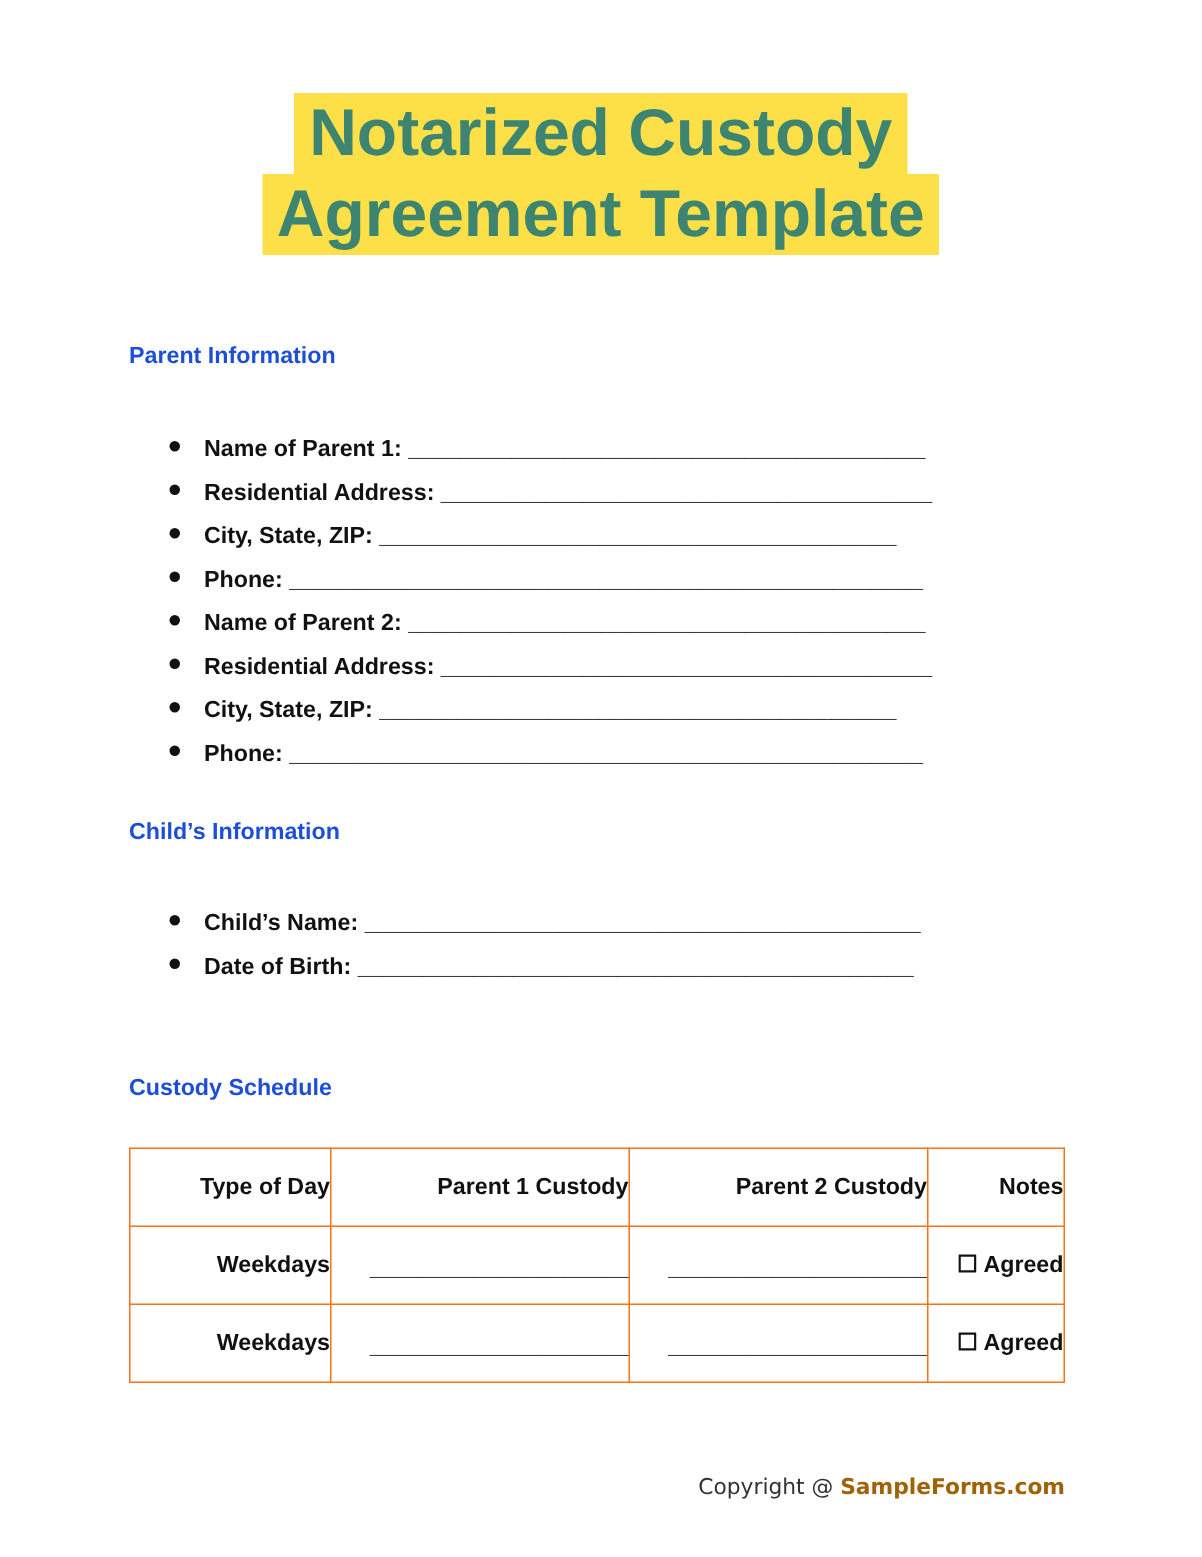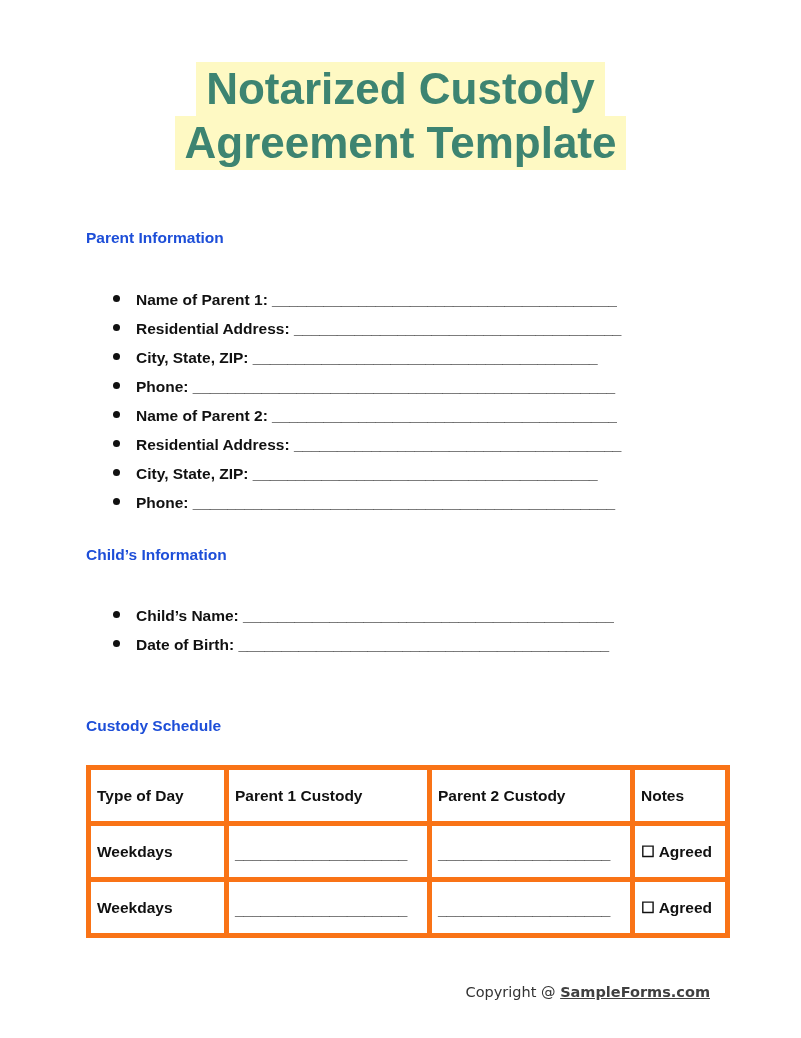--- a/index.html
+++ b/index.html
@@ -24,7 +24,7 @@
     }
     .title-line {
       display: inline-block;
-      background: #fef9c3;
+      background: #fde047;
       color: #3d8471;
       font-weight: bold;
       font-size: 44px;

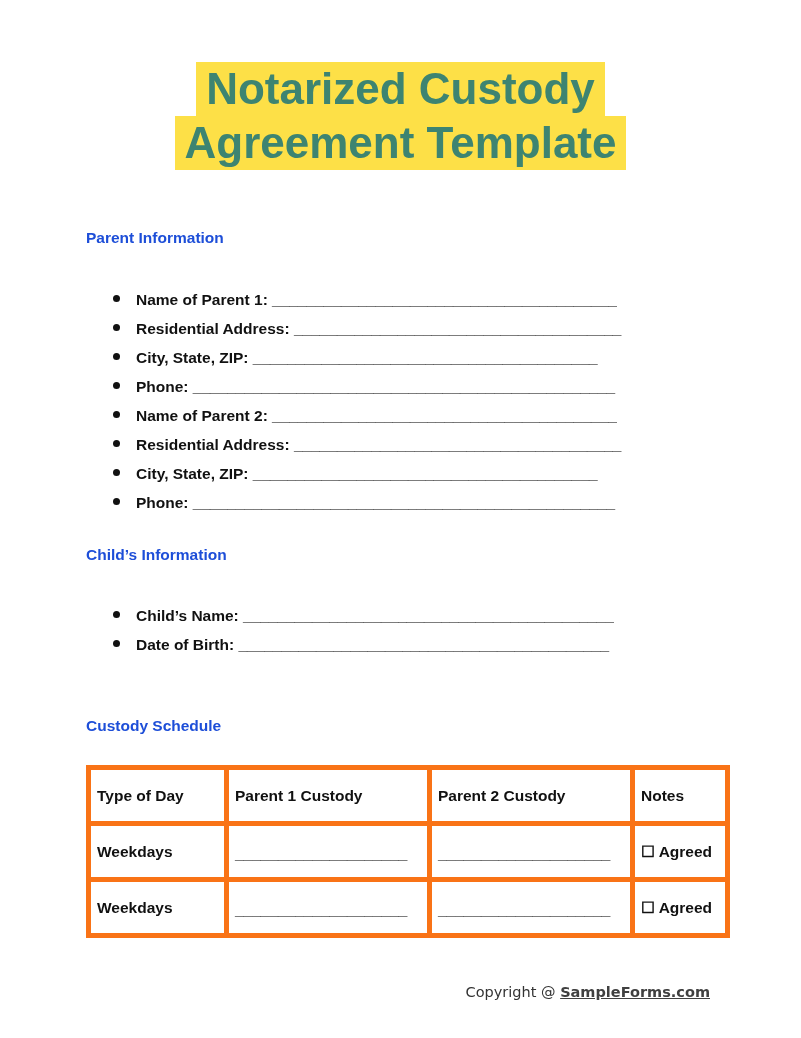--- a/index.html
+++ b/index.html
@@ -74,11 +74,12 @@
       font-weight: bold;
     }
     .schedule-table td {
-      border: 5px solid #f97316;
+      border: 1px solid #f97316;
       height: 51px;
       padding: 0 0 0 6px;
       vertical-align: middle;
       white-space: nowrap;
+      text-align: right;
     }
     .col1 { width: 127px; }
     .col2 { width: 192px; }

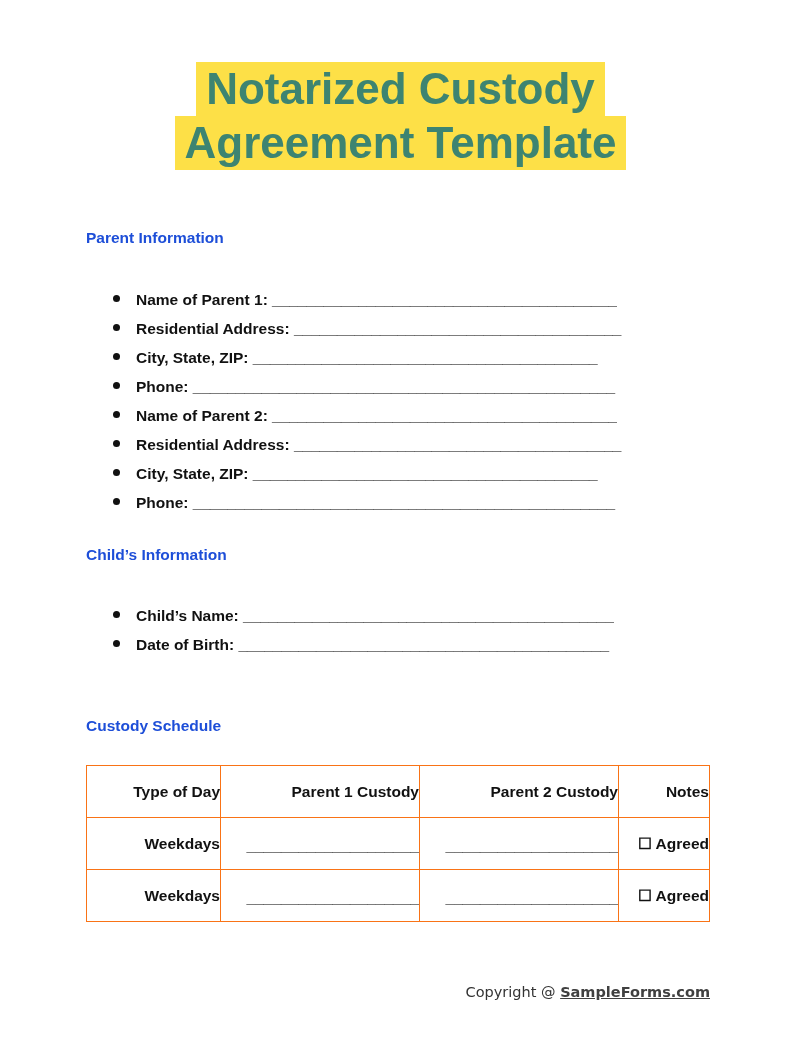--- a/index.html
+++ b/index.html
@@ -95,9 +95,8 @@
       font-family: "DejaVu Sans", sans-serif;
     }
     .footer a {
-      color: #404040;
+      color: #a16207;
       font-weight: bold;
-      text-decoration: underline;
       margin-top: 8px;
     }
   </style>

